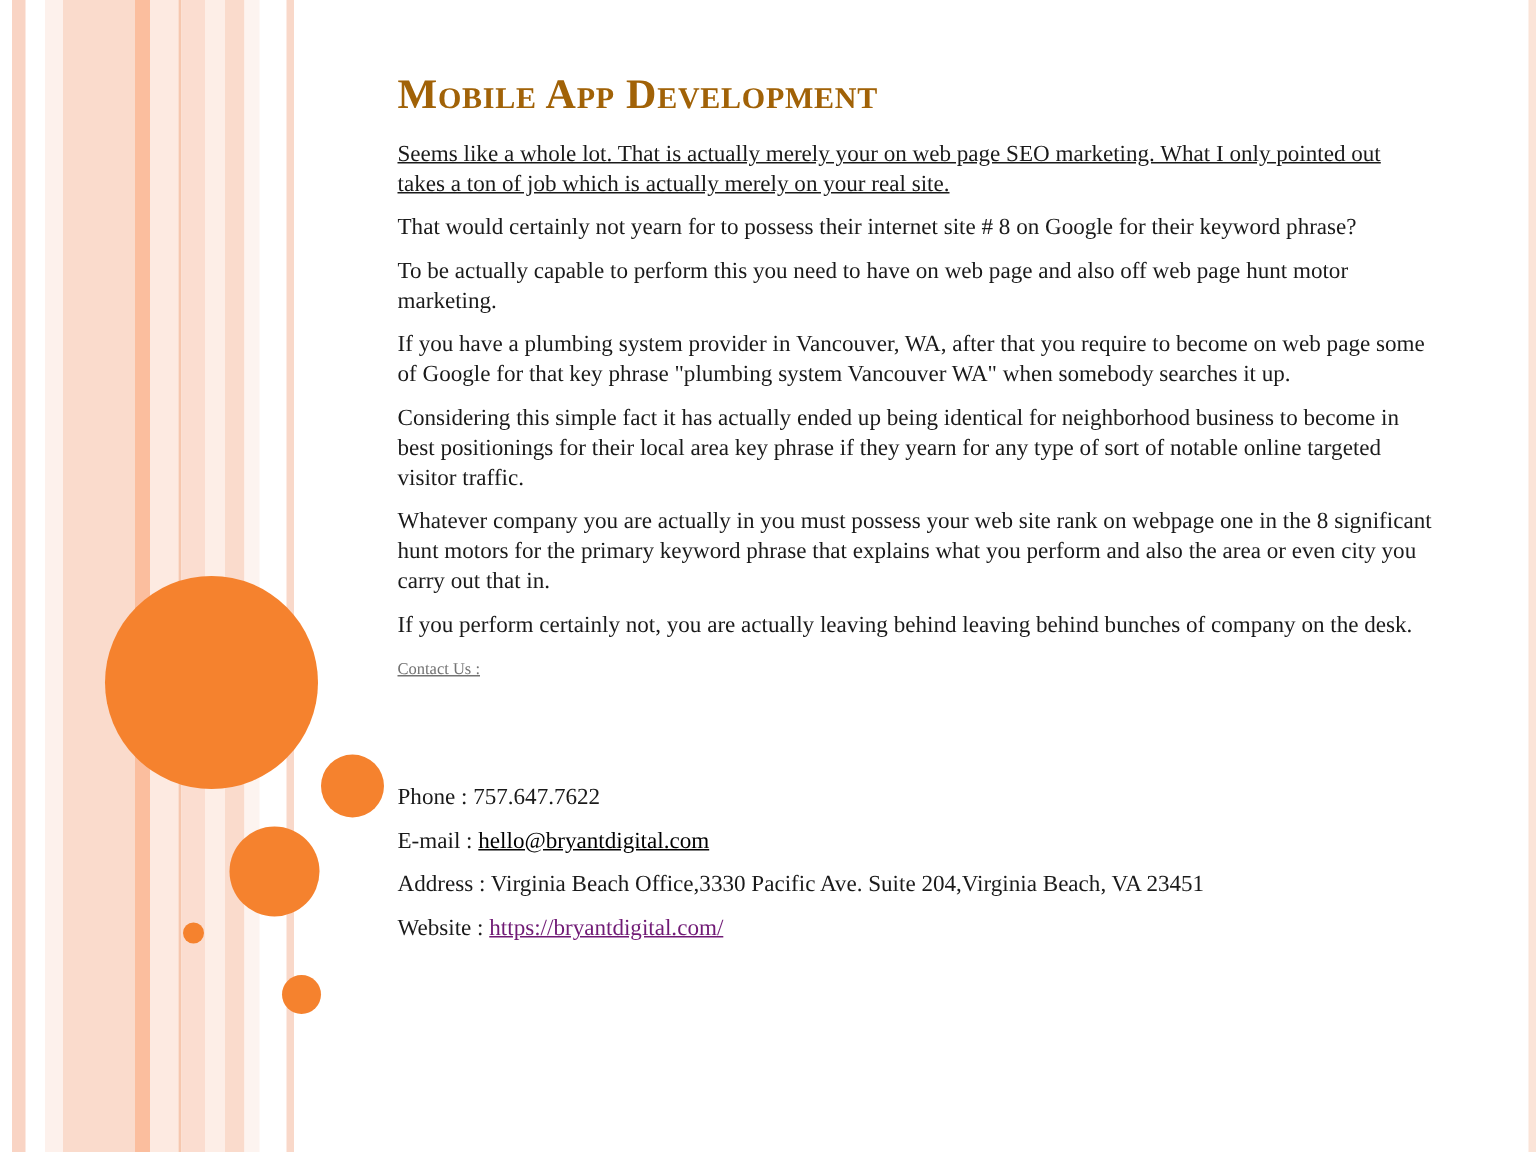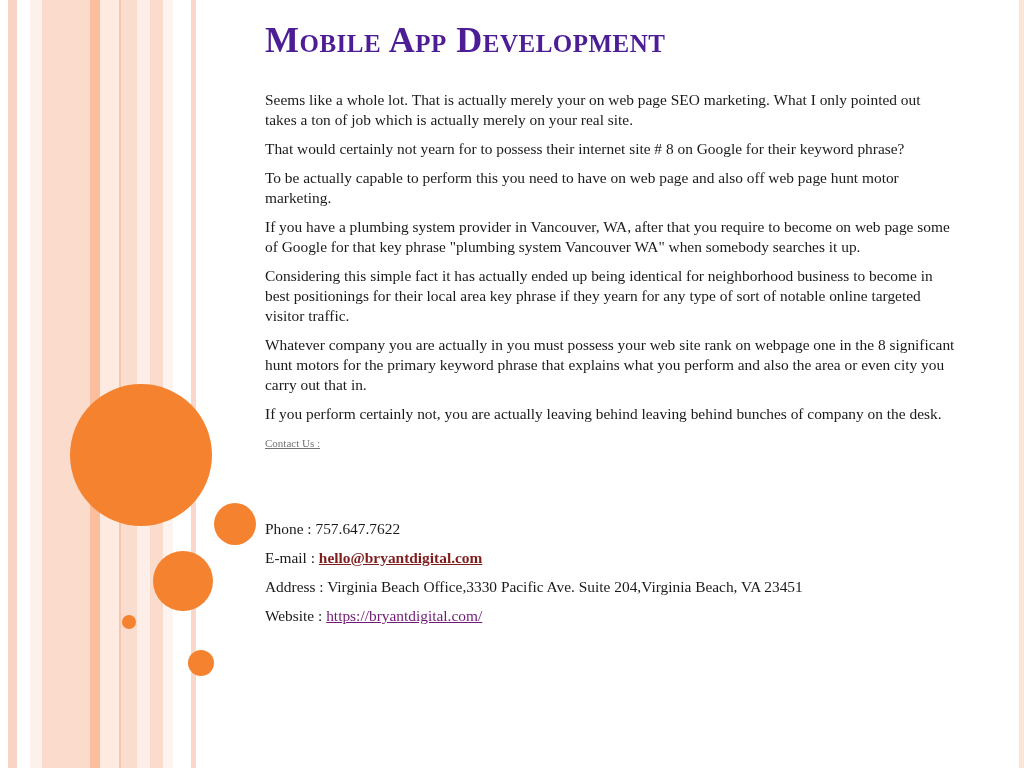--- a/index.html
+++ b/index.html
@@ -61,13 +61,13 @@
   #page-title {
     font-family: "Liberation Serif", "DejaVu Serif", serif;
     font-variant: small-caps;
-    font-size: 36px;
+    font-size: 28px;
     font-weight: 700;
     letter-spacing: 0.5px;
     line-height: 1.0;
-    color: #4c1d95;
+    color: #a16207;
     margin: 0;
-    padding-top: 22px;
+    padding-top: 50px;
     padding-bottom: 0;
     white-space: nowrap;
   }

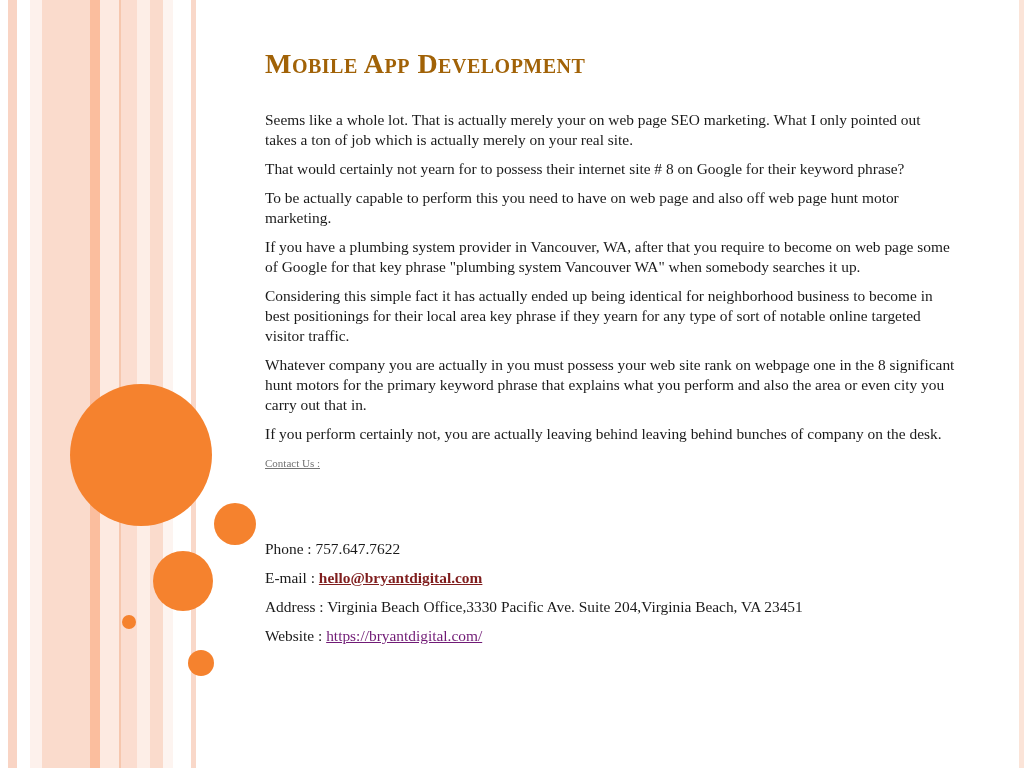--- a/index.html
+++ b/index.html
@@ -108,7 +108,8 @@
   }
 
   .para-block-top {
-    margin-top: 32px;
+    margin-top: 15px;
+    text-decoration: underline;
   }
 </style>
 </head>

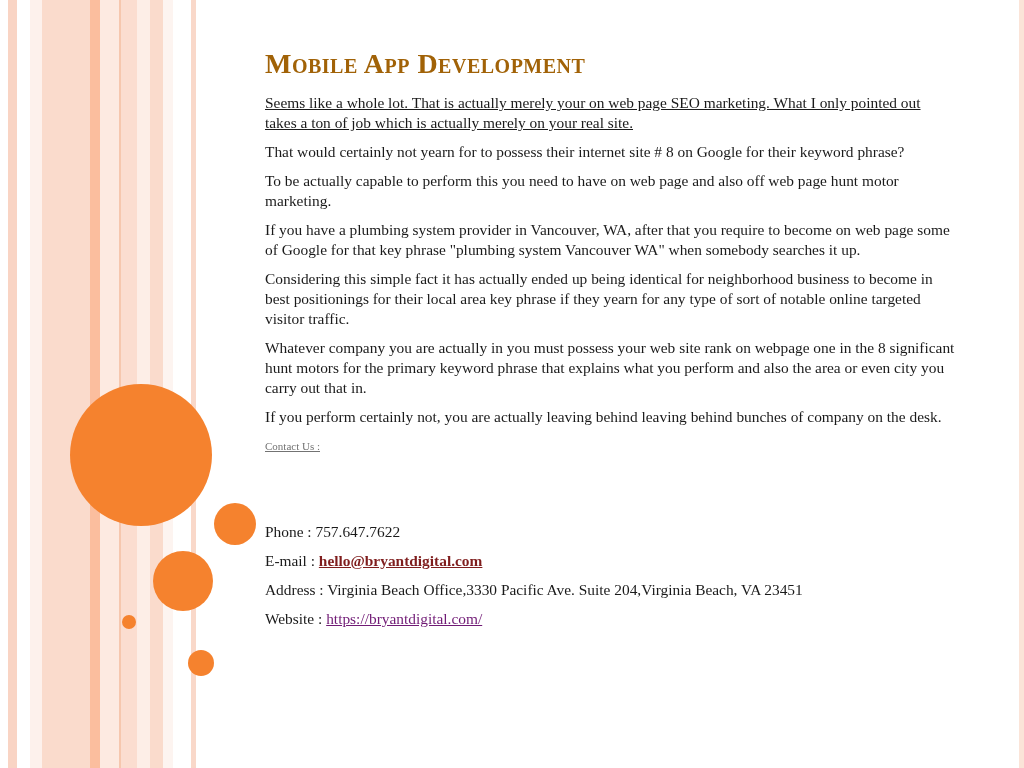--- a/index.html
+++ b/index.html
@@ -164,7 +164,7 @@
   </p>
 
   <p class="contact-line">
-    <span>E-mail : </span><span class="link" style="color: #7f1d1d; font-weight: bold;">hello@bryantdigital.com</span>
+    <span>E-mail : </span><span class="link" style="color: #000000;">hello@bryantdigital.com</span>
   </p>
 
   <p class="contact-line">

